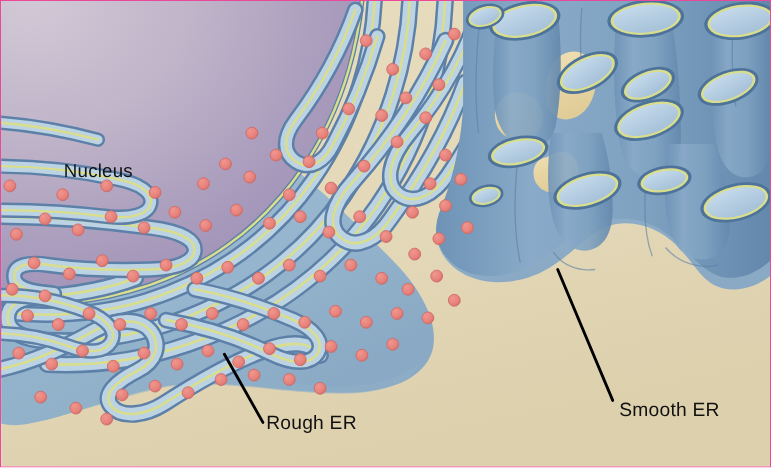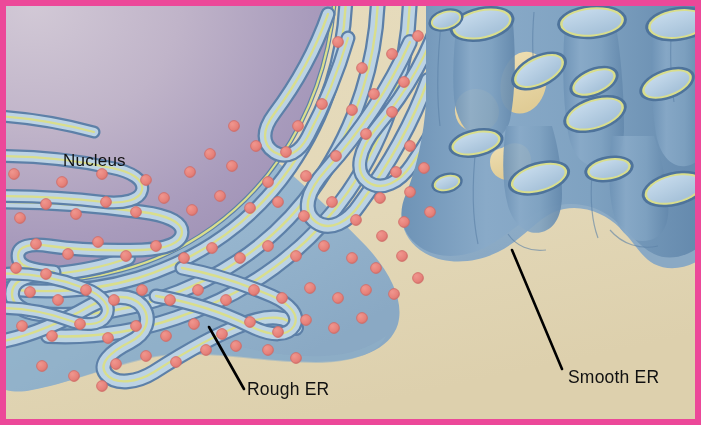--- a/index.html
+++ b/index.html
@@ -18,7 +18,7 @@
     width: 701px;
     height: 425px;
     box-sizing: border-box;
-    border: 6px solid #ec4899;
+    border: 1px solid #ec4899;
     overflow: hidden;
   }
   #figure svg {

